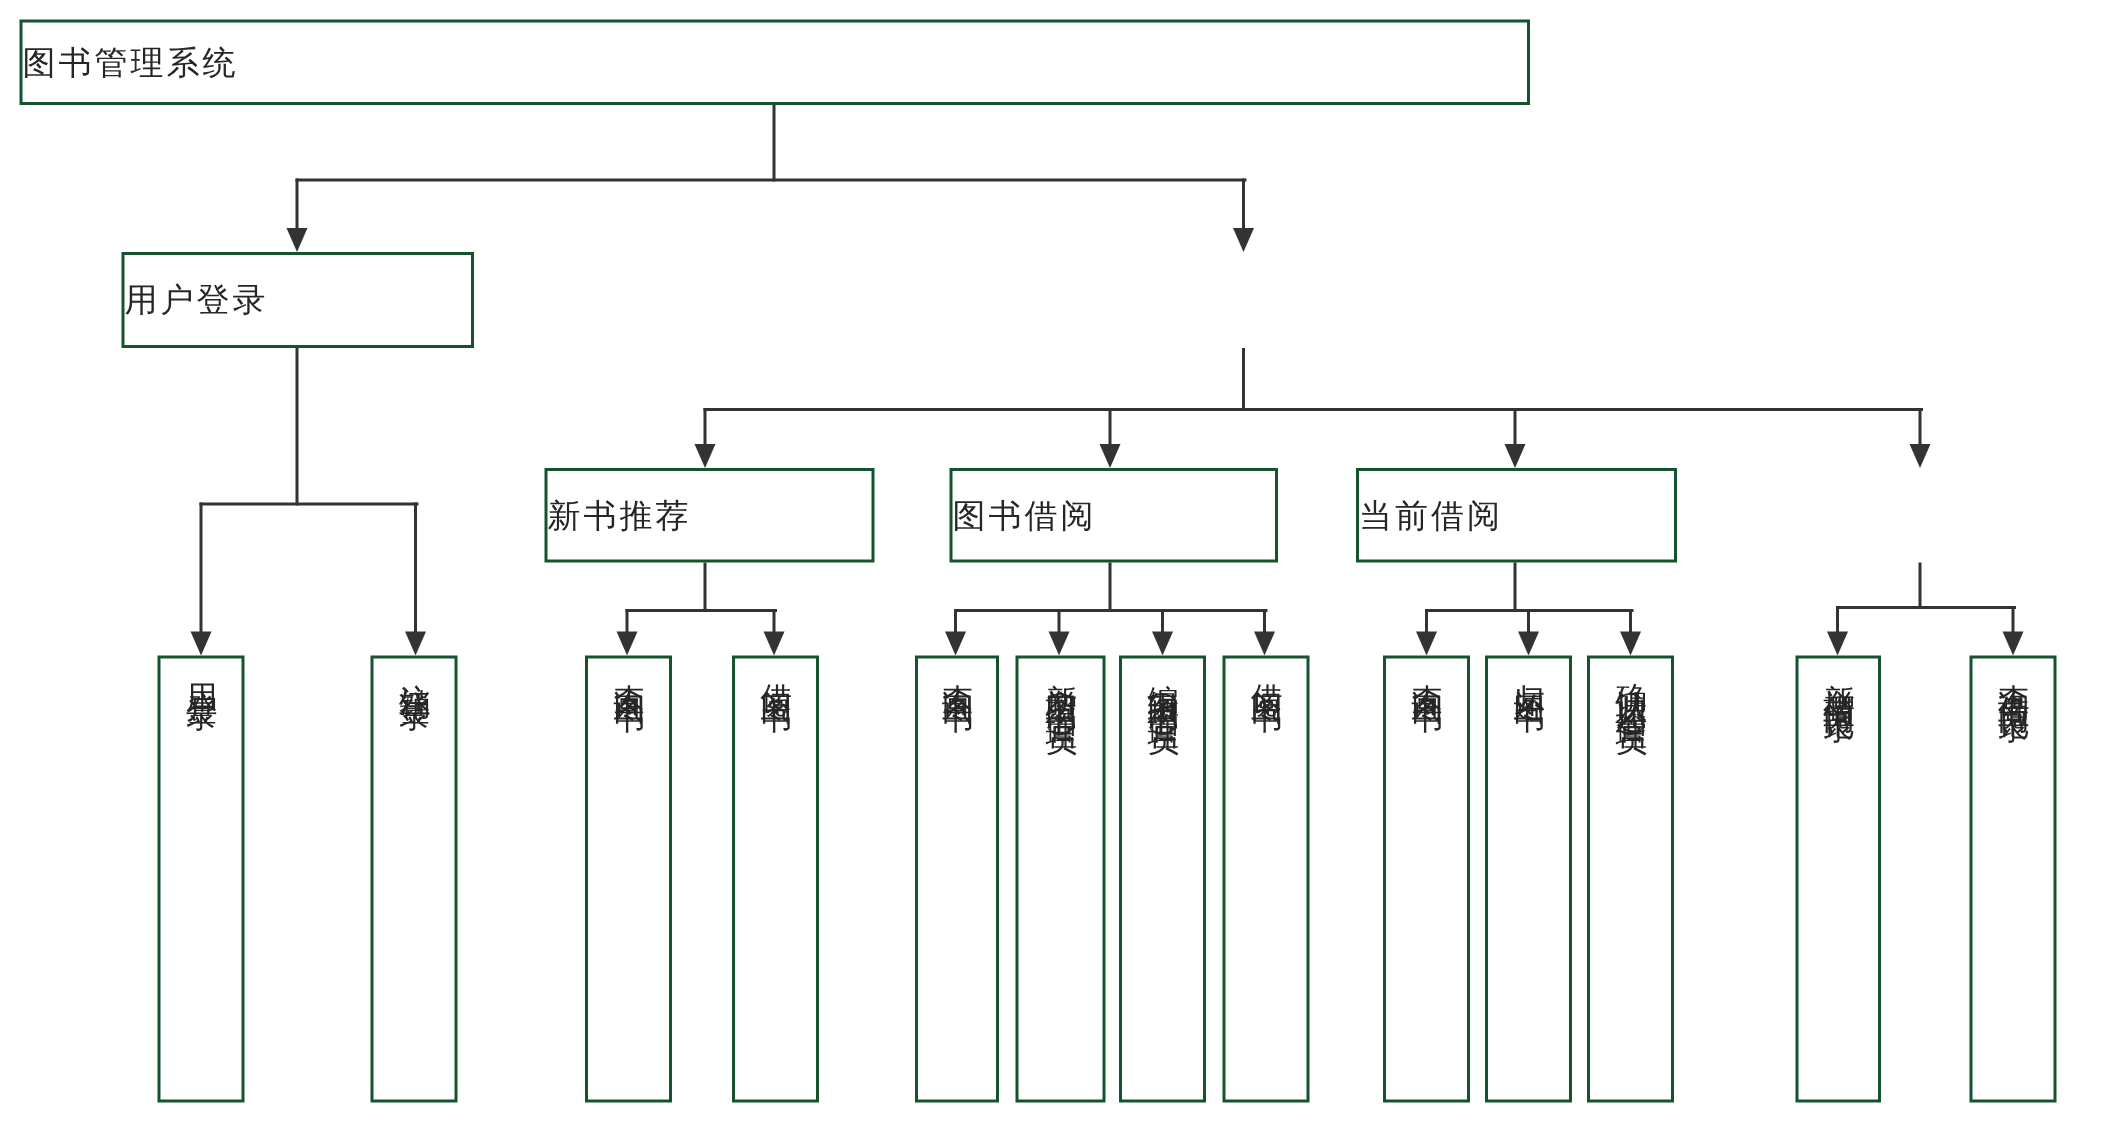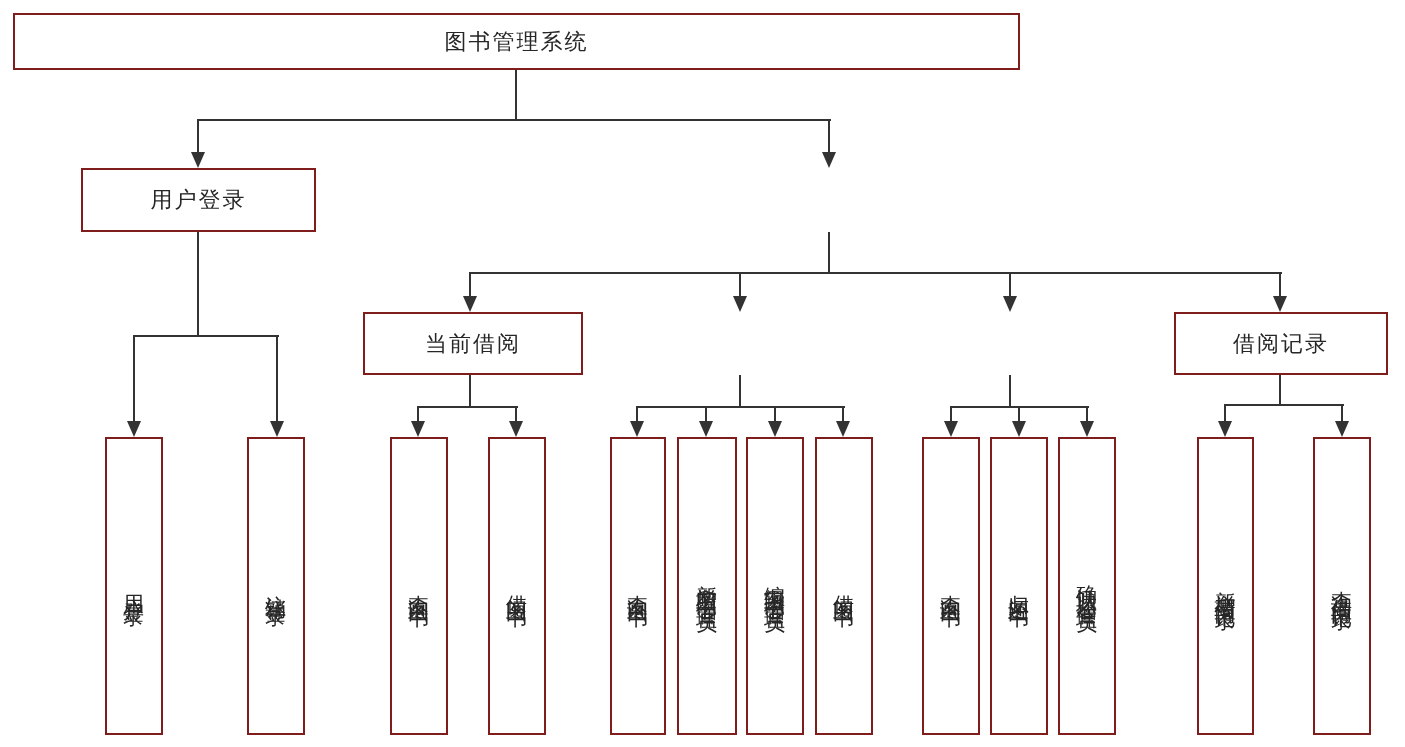--- a/index.html
+++ b/index.html
@@ -8,8 +8,8 @@
     font-family:"Liberation Sans","DejaVu Sans",sans-serif;
   }
   .box{
-    position:absolute;border:2px solid #7f1d1d;background:#ffffff;
-    display:flex;align-items:center;justify-content:center;
+    position:absolute;border:2px solid #14532d;background:#ffffff;
+    display:flex;align-items:center;justify-content:flex-start;
     color:#262626;font-size:22px;letter-spacing:2px;box-sizing:content-box;
   }
   .box.h{white-space:nowrap;}

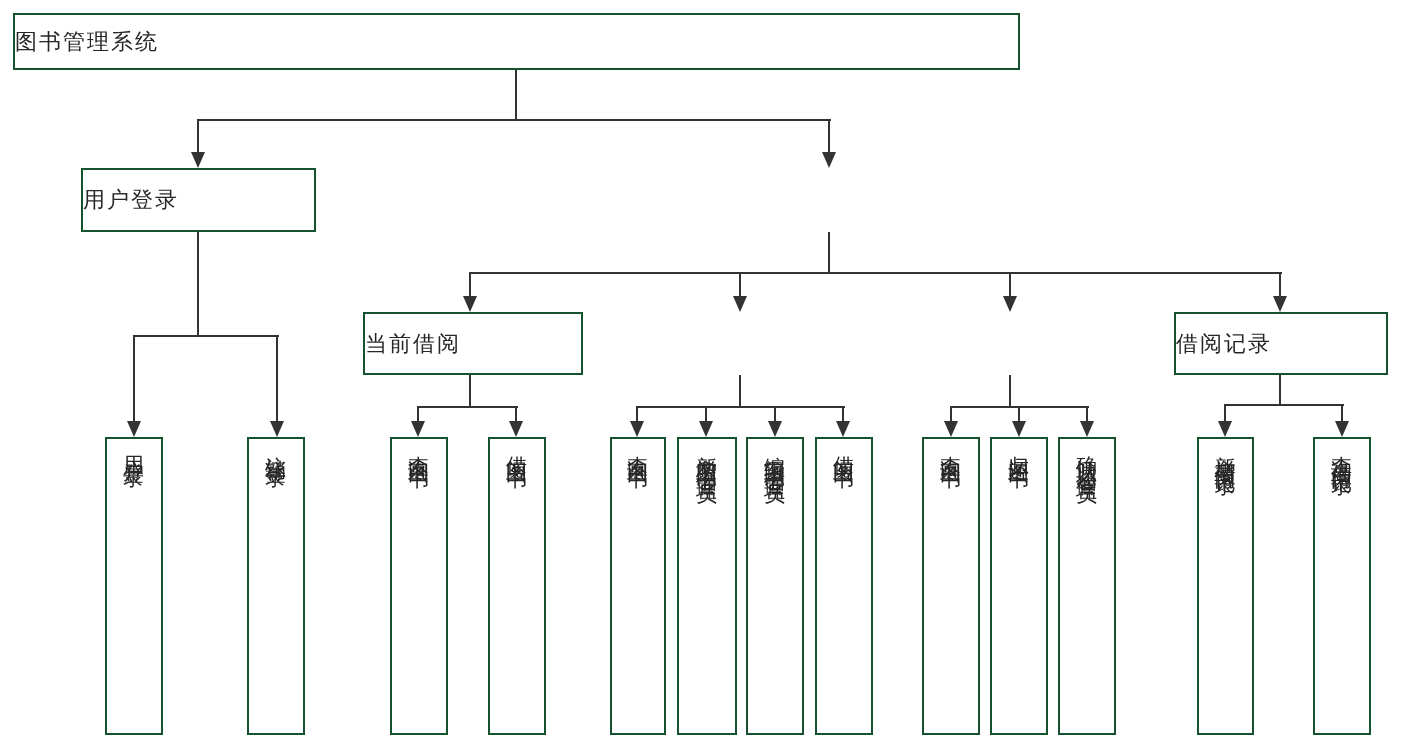--- a/index.html
+++ b/index.html
@@ -67,7 +67,7 @@
   <div class="arrow" style="left:1273px;top:296px"></div>
 
   <div class="box h" style="left:363px;top:312px;width:216px;height:59px">
-    <span>当前借阅</span>
+    <span>新书推荐</span>
   </div>
   <div class="box h" style="left:1174px;top:312px;width:210px;height:59px">
     <span>借阅记录</span>

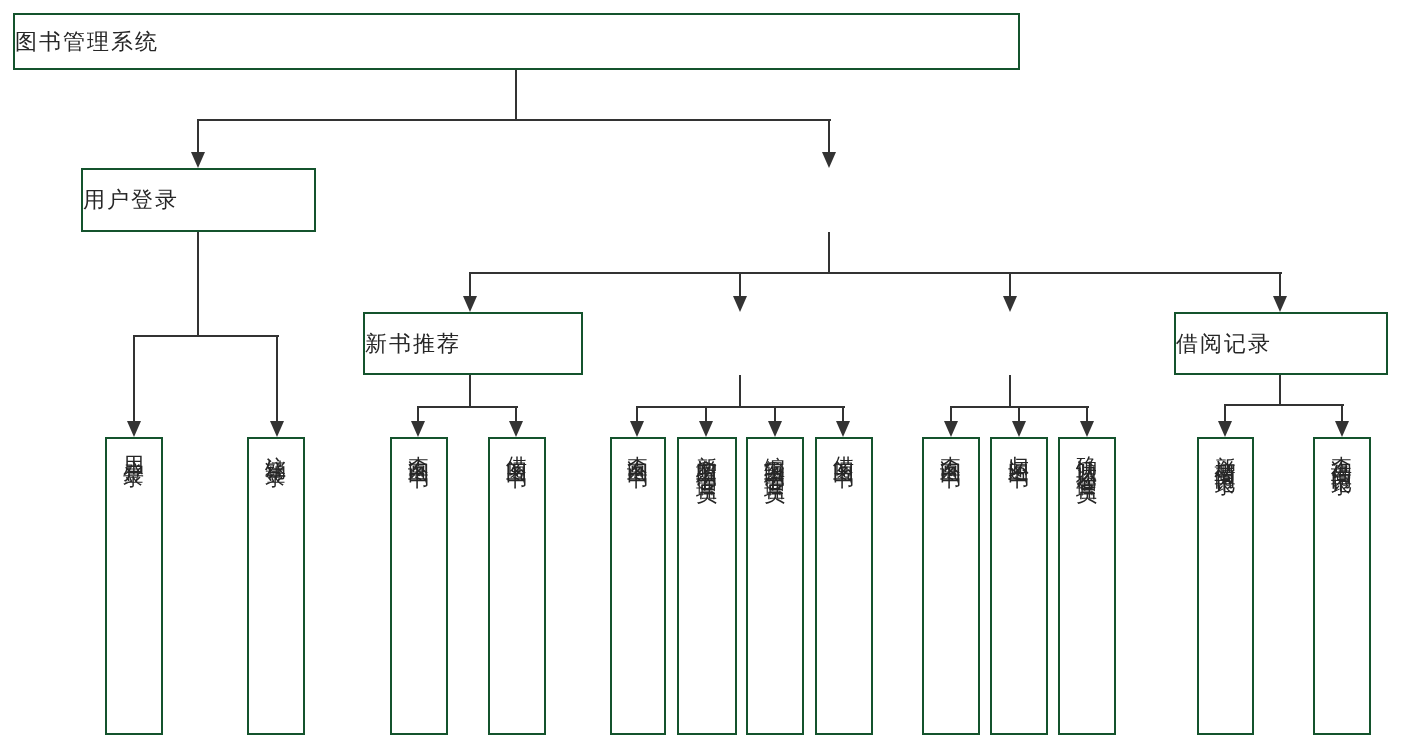--- a/index.html
+++ b/index.html
@@ -68,6 +68,9 @@
 
   <div class="box h" style="left:363px;top:312px;width:216px;height:59px">
     <span>新书推荐</span>
+  </div>
+  <div class="box h" style="left:633px;top:312px;width:215px;height:59px">
+    <span>图书借阅</span>
   </div>
   <div class="box h" style="left:1174px;top:312px;width:210px;height:59px">
     <span>借阅记录</span>

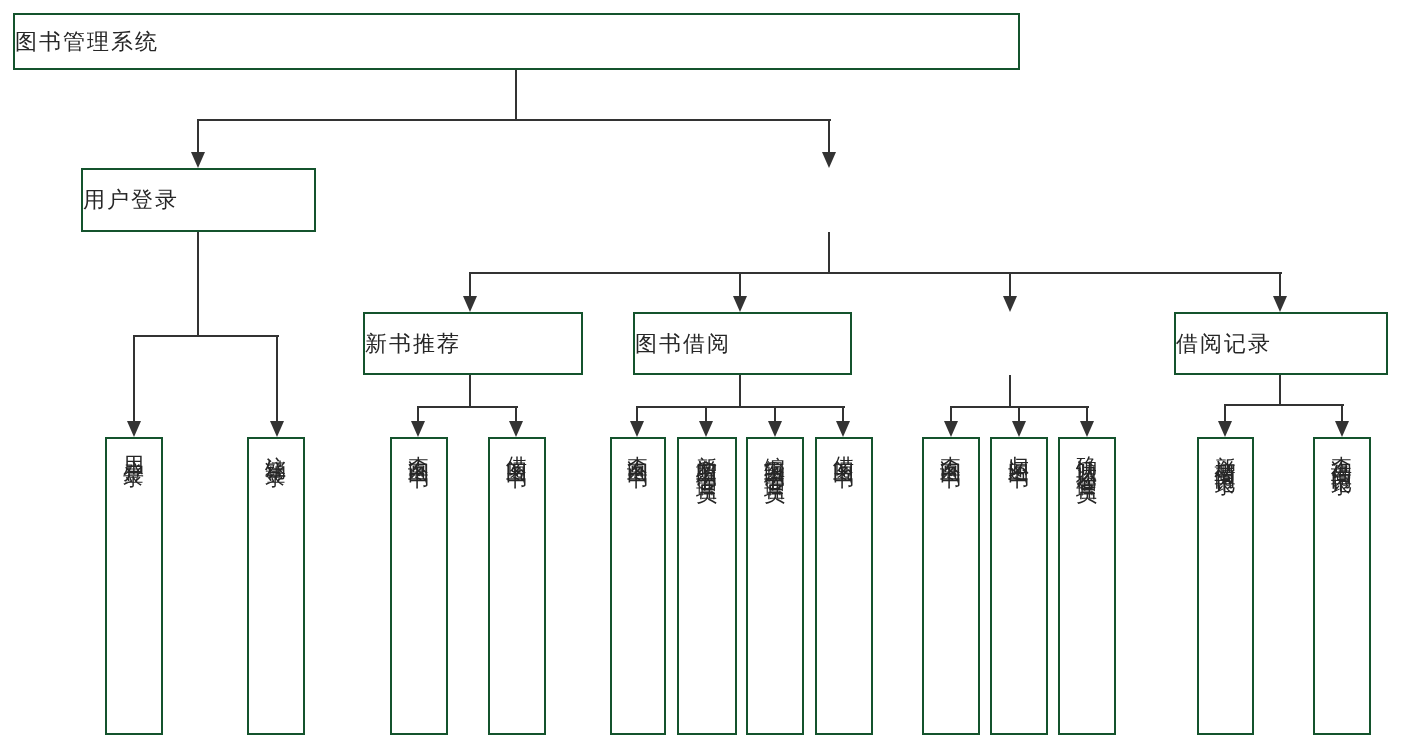--- a/index.html
+++ b/index.html
@@ -71,6 +71,9 @@
   </div>
   <div class="box h" style="left:633px;top:312px;width:215px;height:59px">
     <span>图书借阅</span>
+  </div>
+  <div class="box h" style="left:904px;top:312px;width:210px;height:59px">
+    <span>当前借阅</span>
   </div>
   <div class="box h" style="left:1174px;top:312px;width:210px;height:59px">
     <span>借阅记录</span>

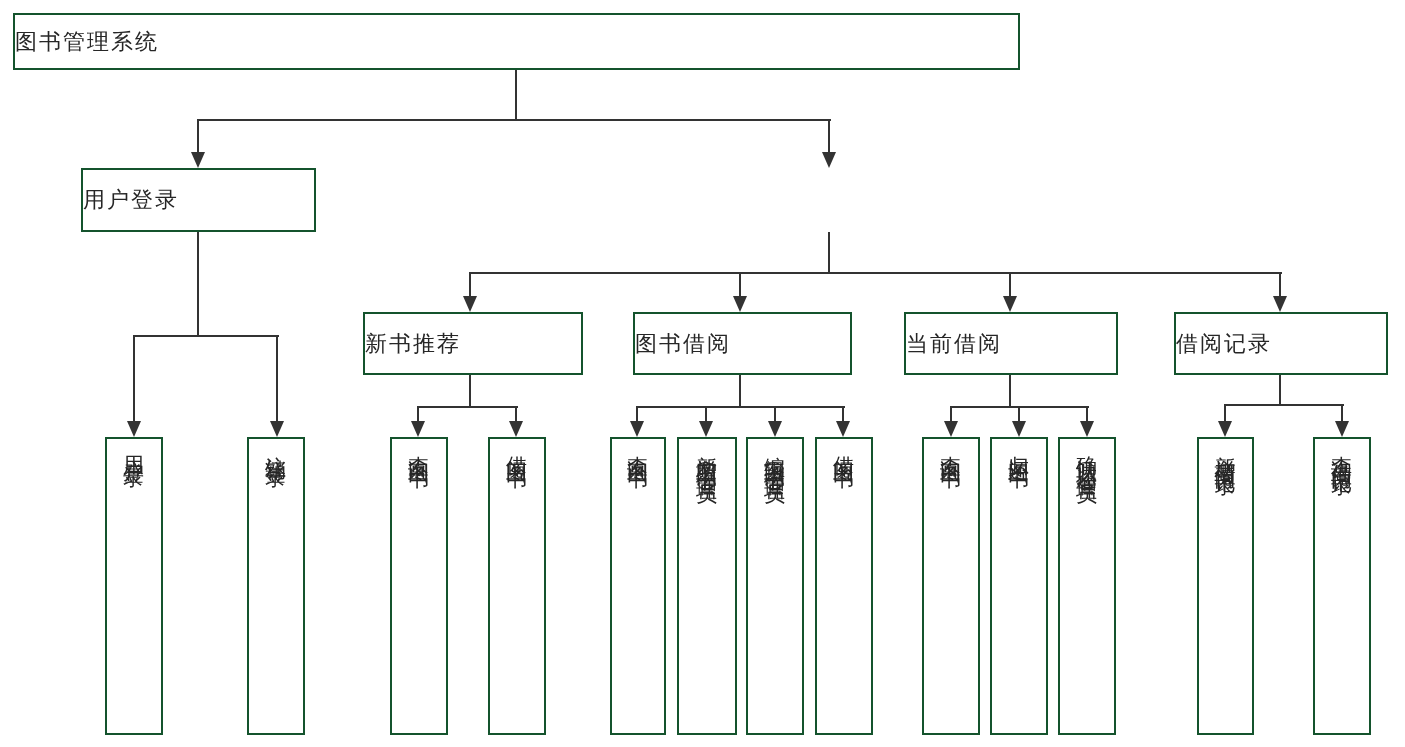--- a/index.html
+++ b/index.html
@@ -74,9 +74,6 @@
   </div>
   <div class="box h" style="left:904px;top:312px;width:210px;height:59px">
     <span>当前借阅</span>
-  </div>
-  <div class="box h" style="left:1174px;top:312px;width:210px;height:59px">
-    <span>借阅记录</span>
   </div>
 
   <div class="ln" style="left:469px;top:375px;width:2px;height:33px"></div>

